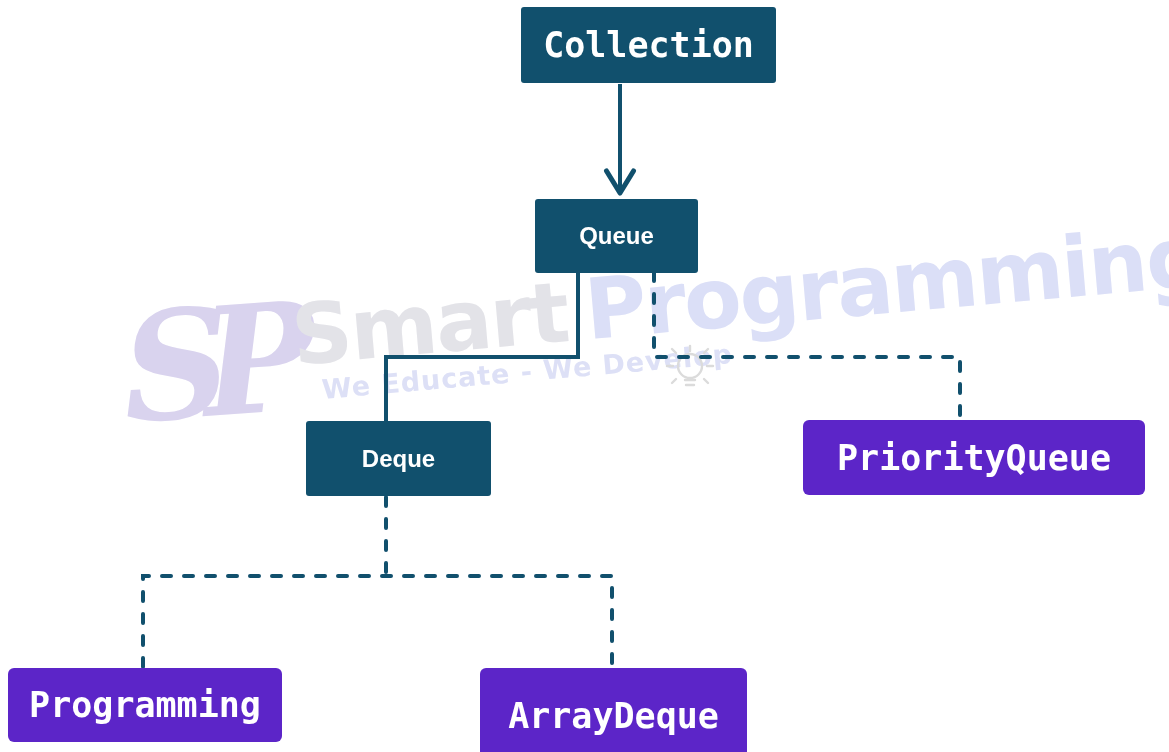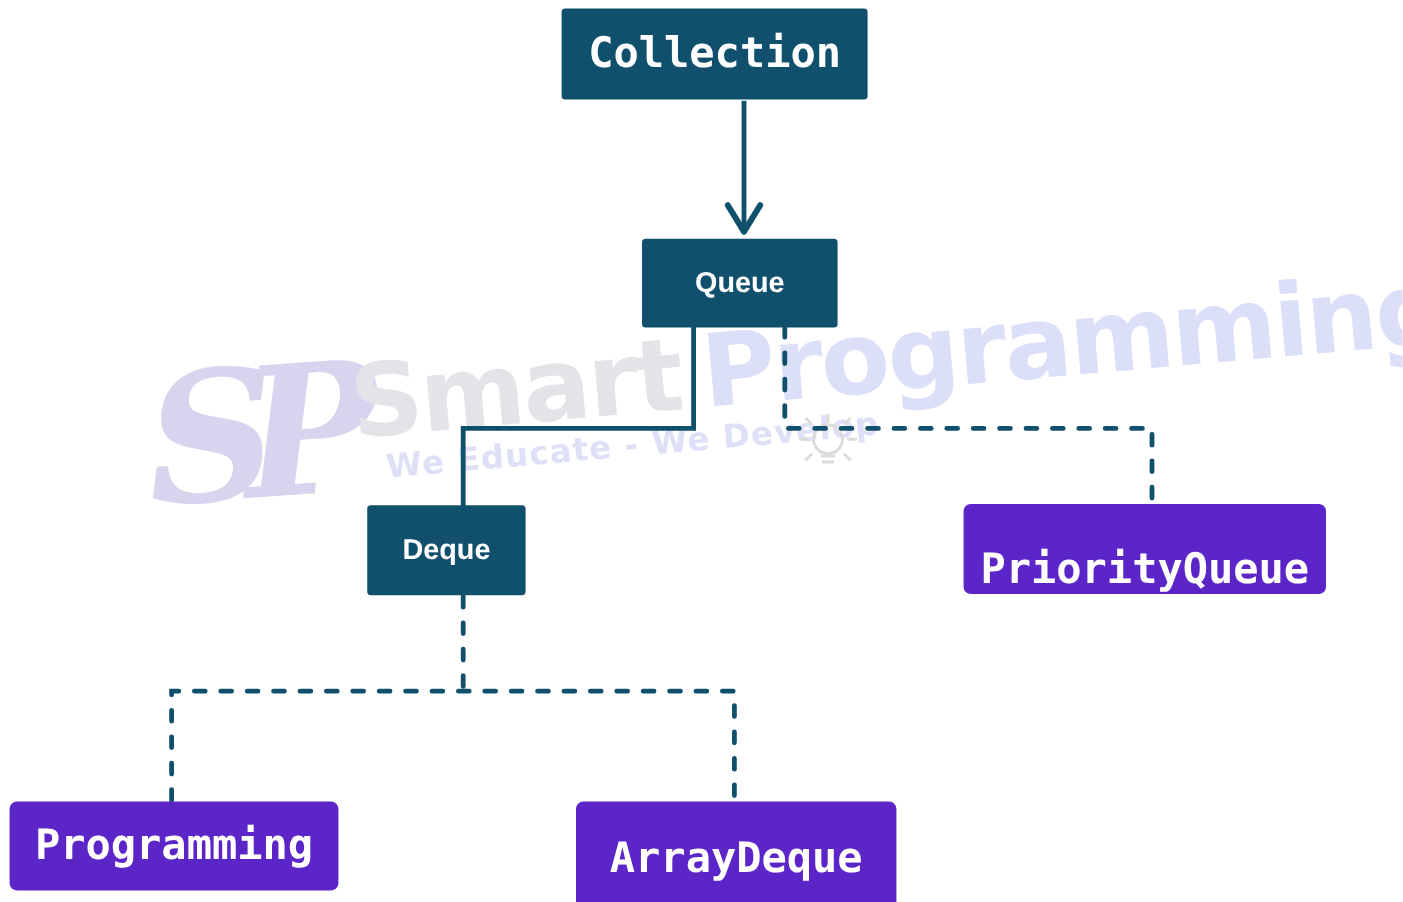--- a/index.html
+++ b/index.html
@@ -53,7 +53,7 @@
   .mono{font-family:"DejaVu Sans Mono", monospace;font-weight:bold;font-size:35px;}
   .sans{font-family:Liberation Sans, sans-serif;font-weight:bold;font-size:24px;}
 
-  .n-collection{left:468px;top:7px;width:255px;height:76px;}
+  .n-collection{left:521px;top:7px;width:255px;height:76px;}
   .n-queue{left:535px;top:199px;width:163px;height:74px;}
   .n-deque{left:306px;top:421px;width:132px;height:75px;}
   .n-priorityqueue{left:803px;top:420px;width:302px;height:75px;align-items:flex-end;}

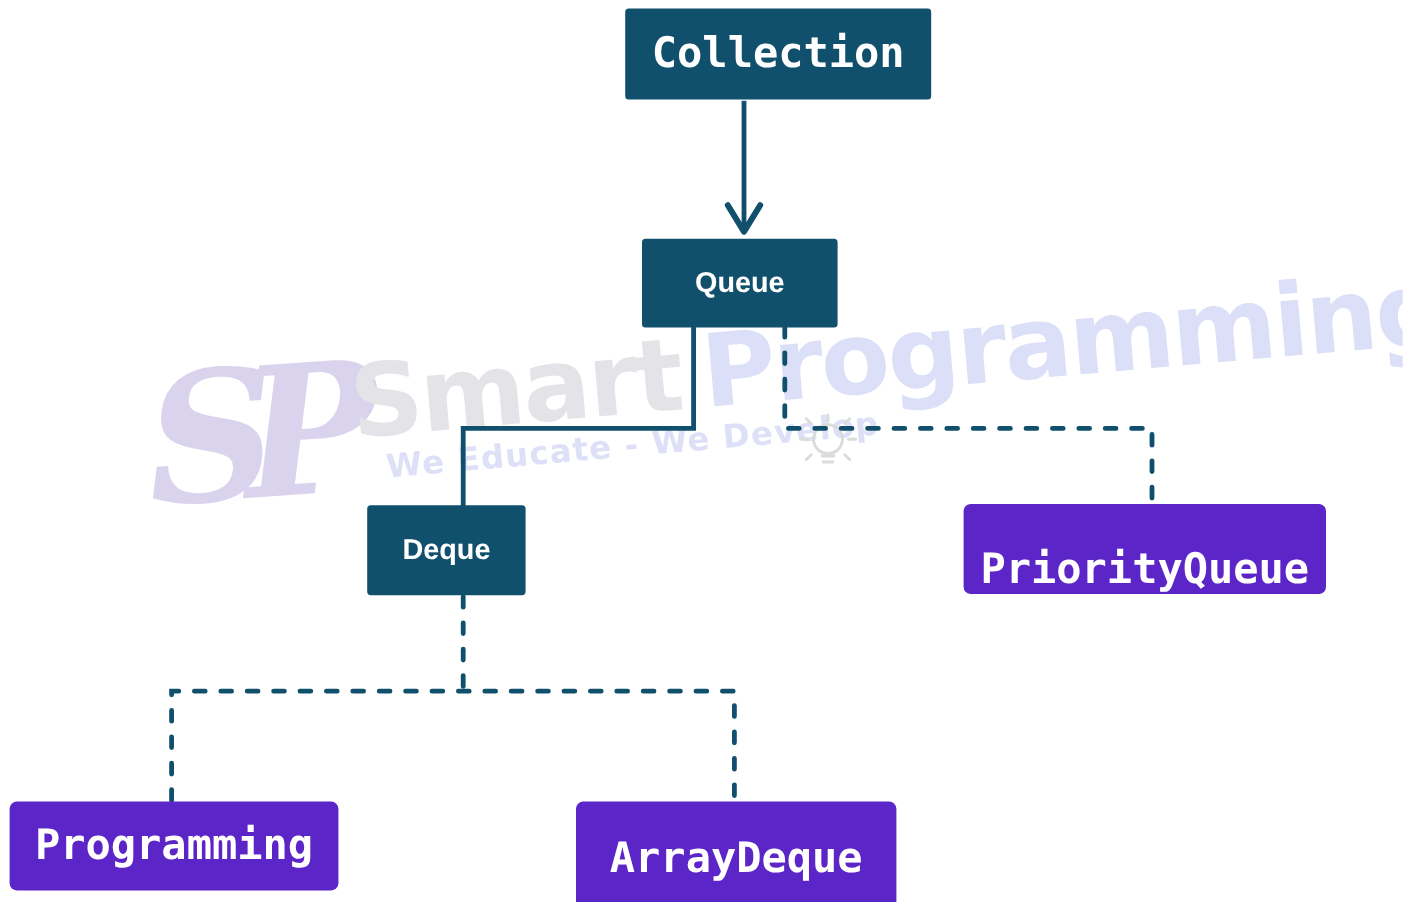--- a/index.html
+++ b/index.html
@@ -55,7 +55,7 @@
 
   .n-collection{left:521px;top:7px;width:255px;height:76px;}
   .n-queue{left:535px;top:199px;width:163px;height:74px;}
-  .n-deque{left:306px;top:421px;width:132px;height:75px;}
+  .n-deque{left:306px;top:421px;width:185px;height:75px;}
   .n-priorityqueue{left:803px;top:420px;width:302px;height:75px;align-items:flex-end;}
   .n-linkedlist{left:8px;top:668px;width:274px;height:74px;}
   .n-arraydeque{left:480px;top:668px;width:267px;height:96px;}

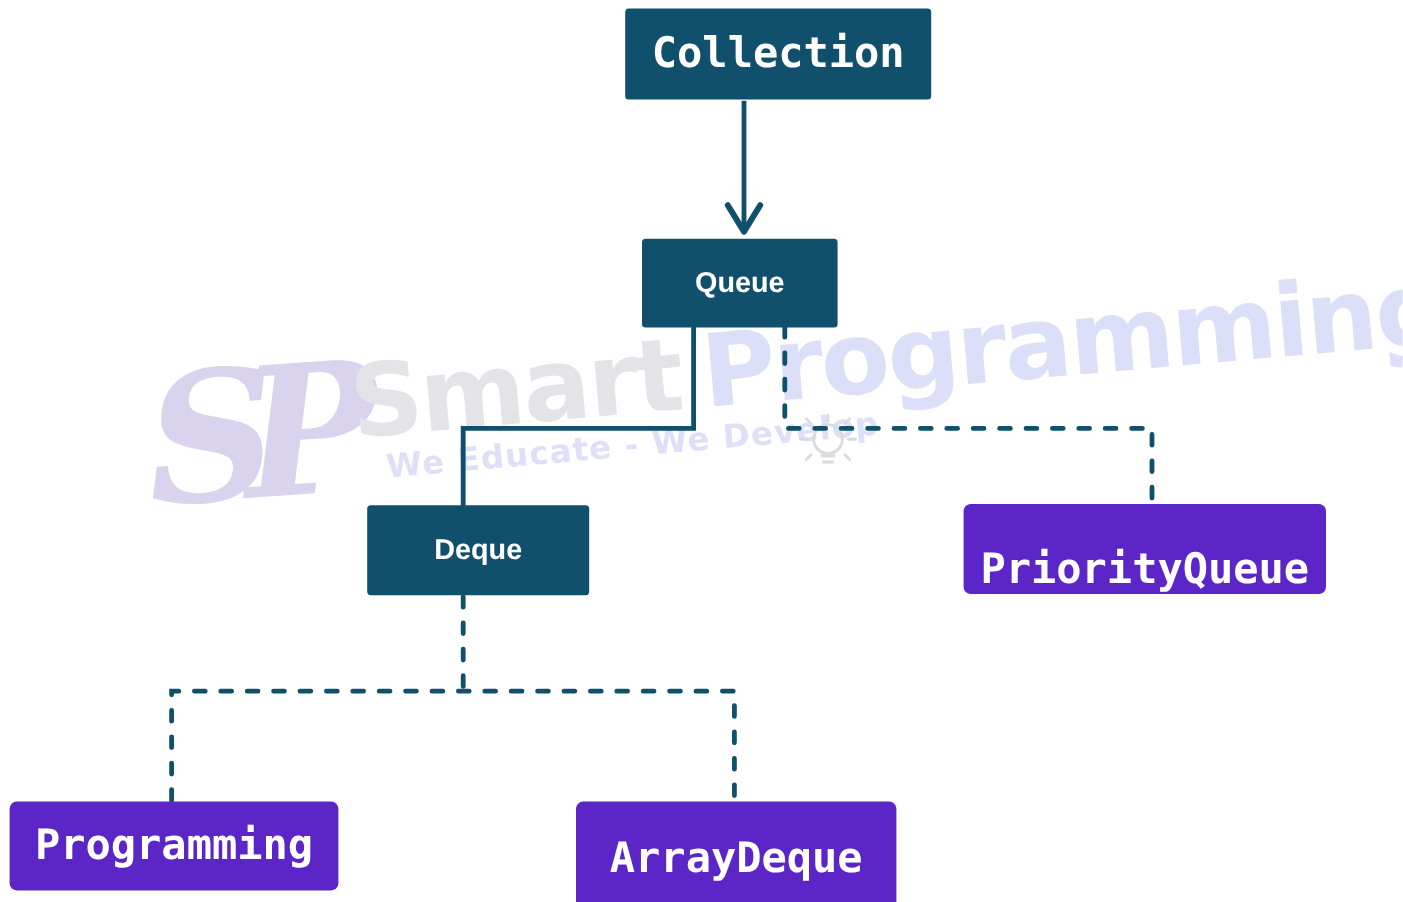--- a/index.html
+++ b/index.html
@@ -56,7 +56,7 @@
   .n-collection{left:521px;top:7px;width:255px;height:76px;}
   .n-queue{left:535px;top:199px;width:163px;height:74px;}
   .n-deque{left:306px;top:421px;width:185px;height:75px;}
-  .n-priorityqueue{left:803px;top:420px;width:302px;height:75px;align-items:flex-end;}
+  .n-priorityqueue{left:803px;top:420px;width:342px;height:75px;}
   .n-linkedlist{left:8px;top:668px;width:274px;height:74px;}
   .n-arraydeque{left:480px;top:668px;width:267px;height:96px;}
 </style>

